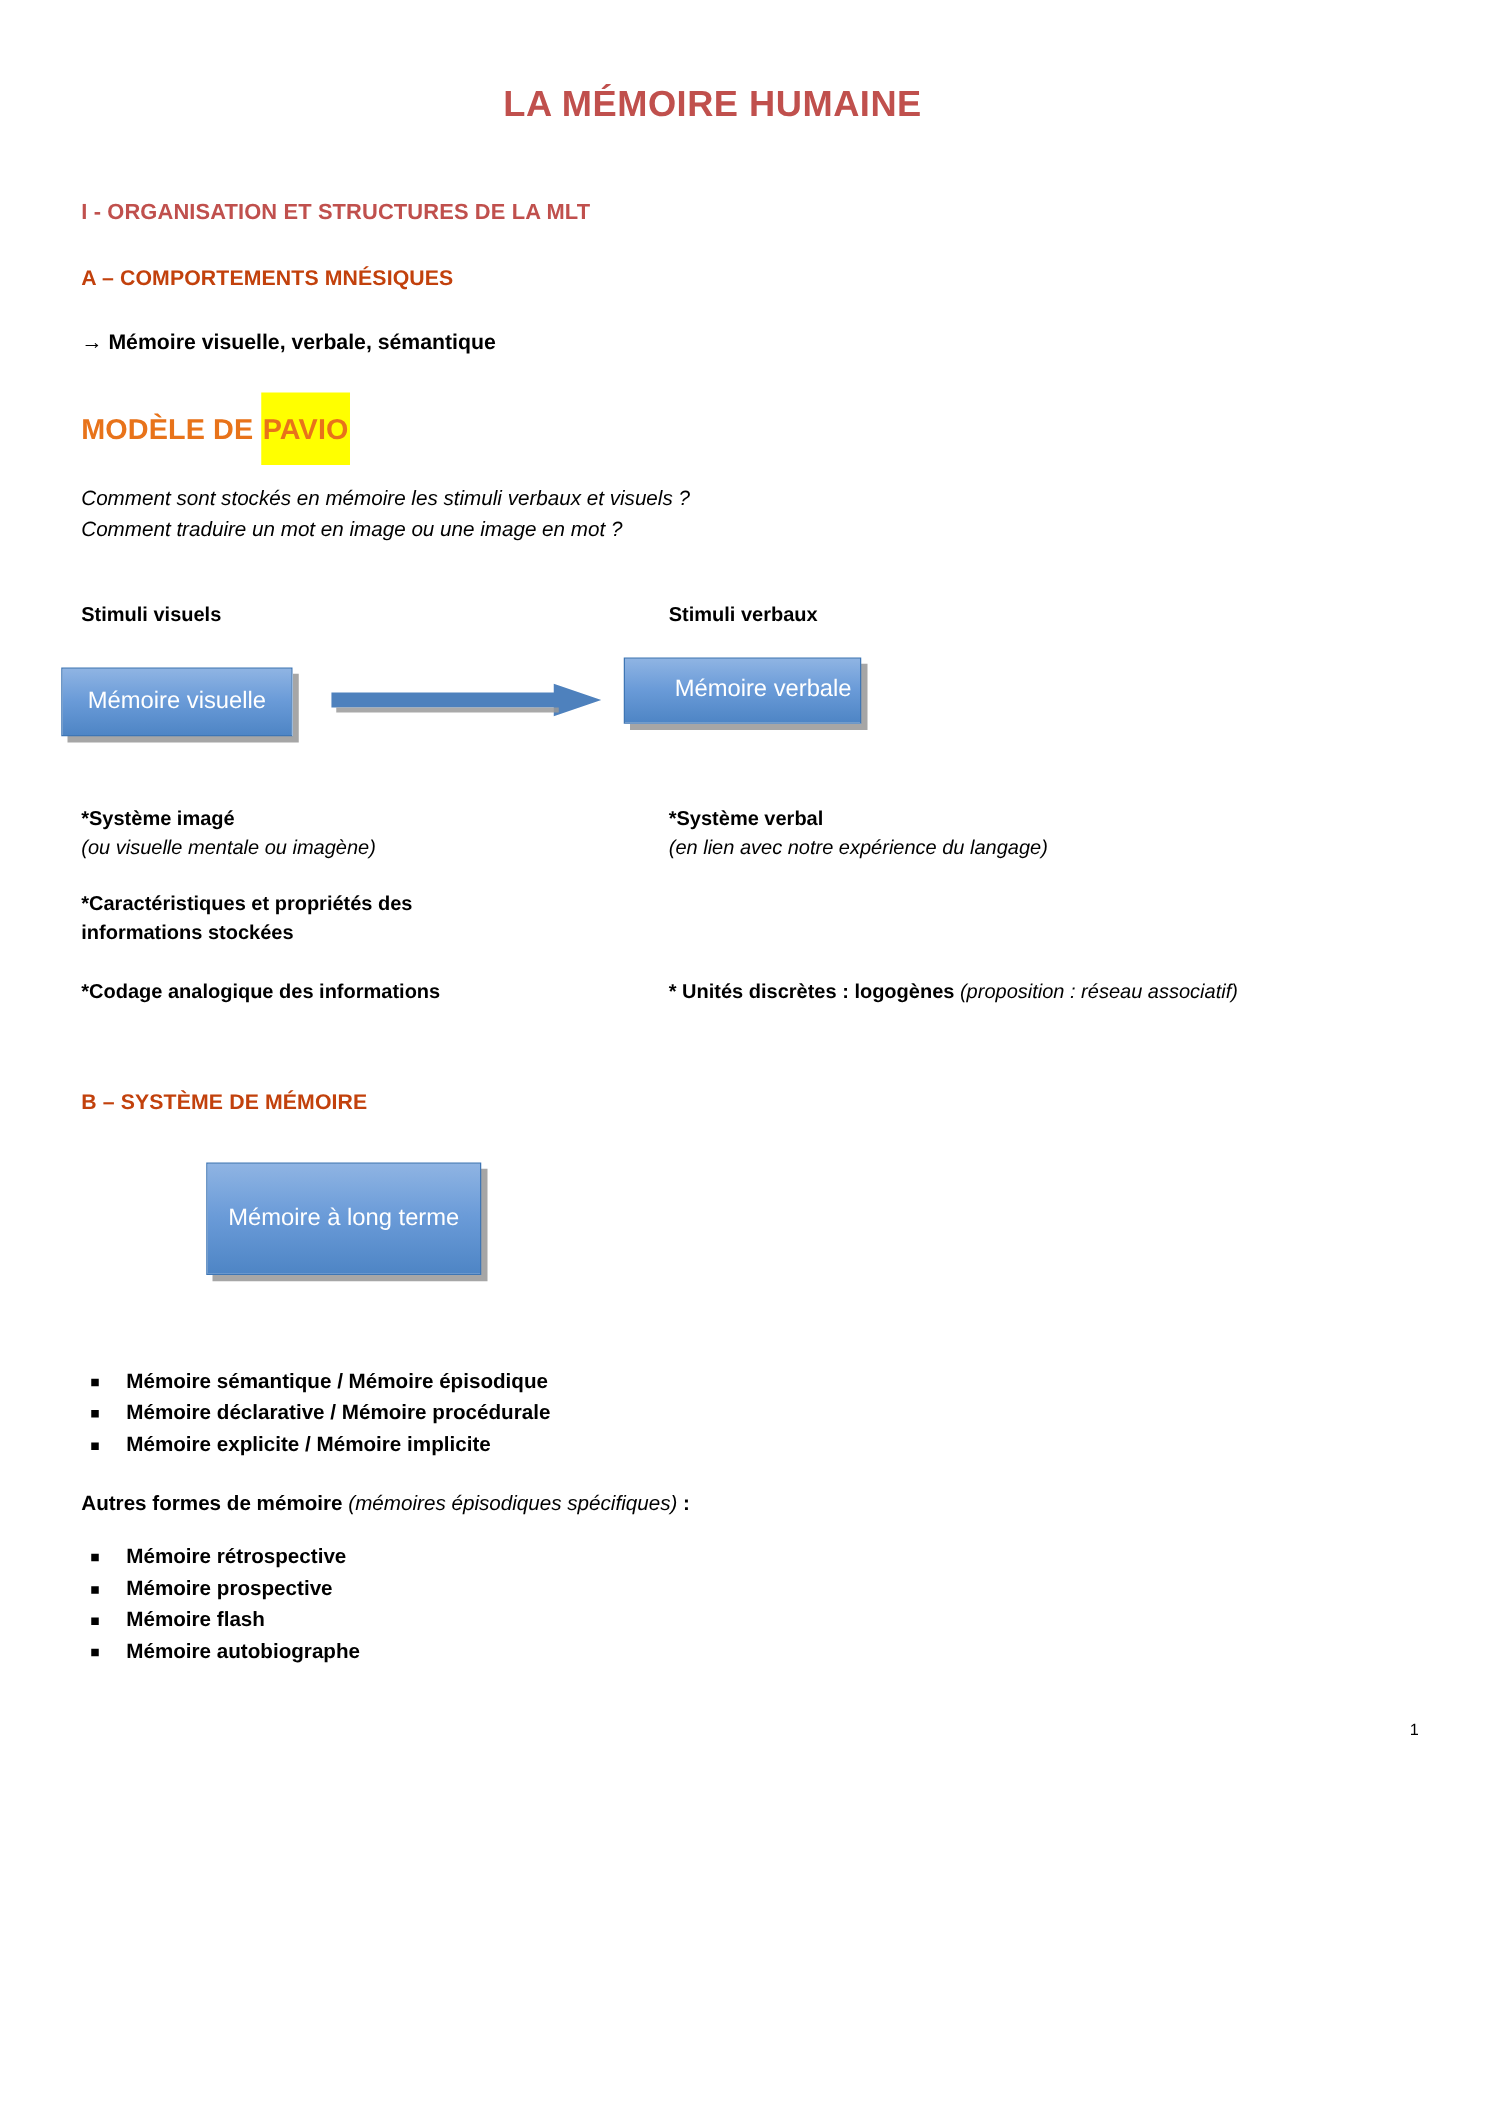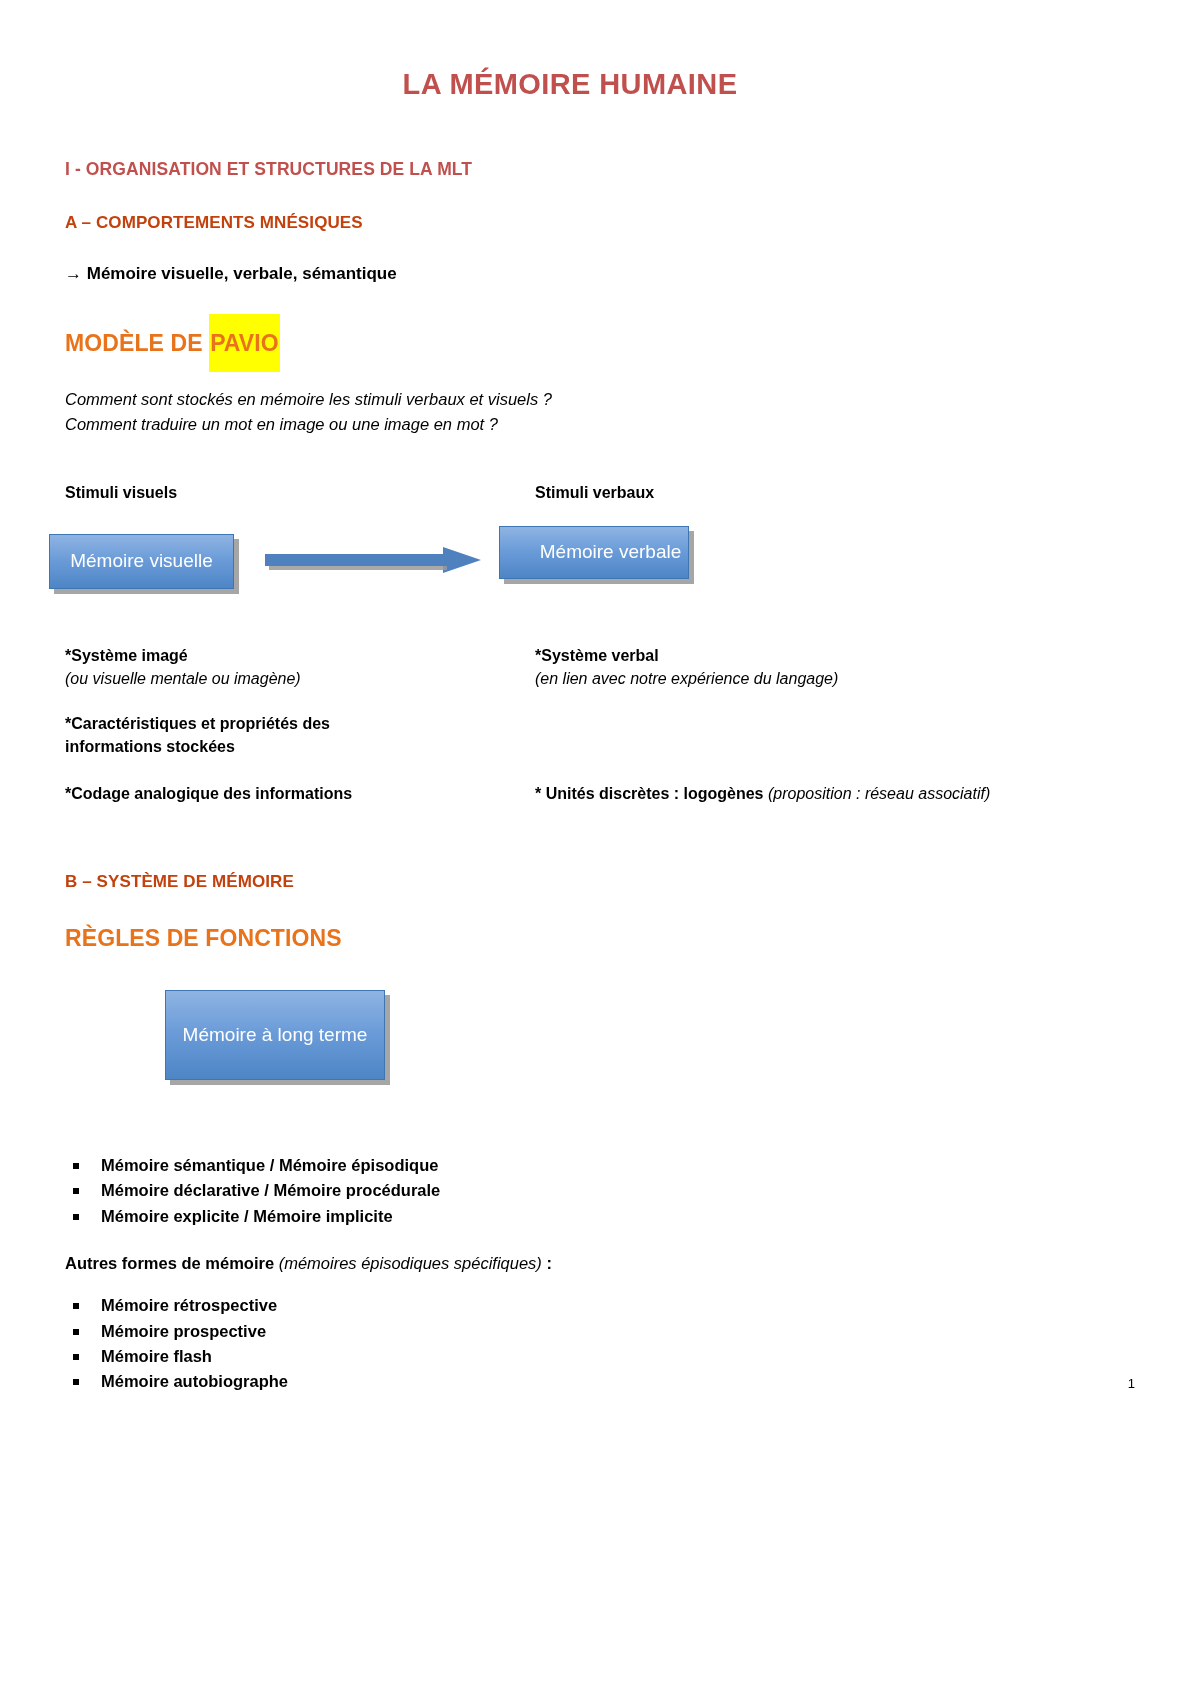--- a/index.html
+++ b/index.html
@@ -235,7 +235,6 @@
 
     <div class="h-green" style="margin-top:435px;">B – SYSTÈME DE MÉMOIRE</div>
 
-    <div class="h-orange" style="margin-top:33px;">RÈGLES DE FONCTIONS</div>
 
     <div style="position:relative; height:130px; margin-top:38px;">
       <div class="flowbox" style="left:100px; top:0px; width:220px; height:90px;">Mémoire à long terme</div>

